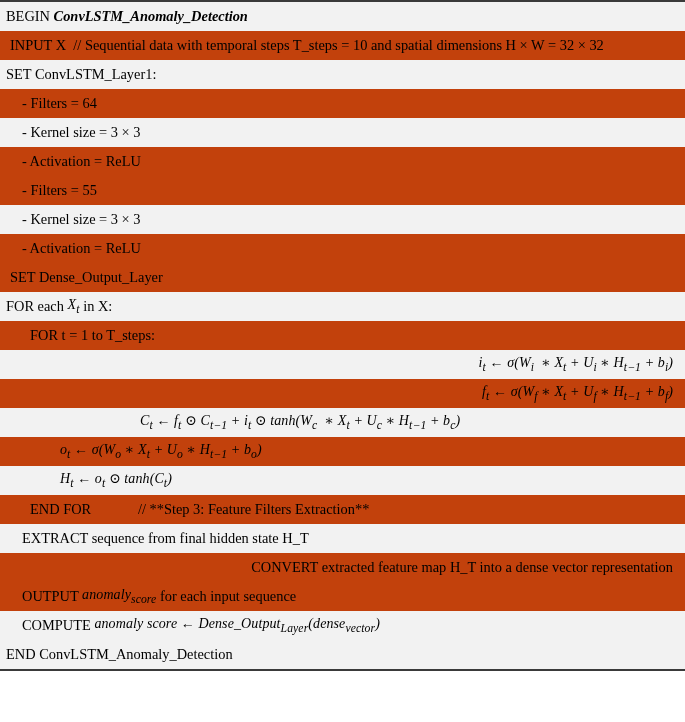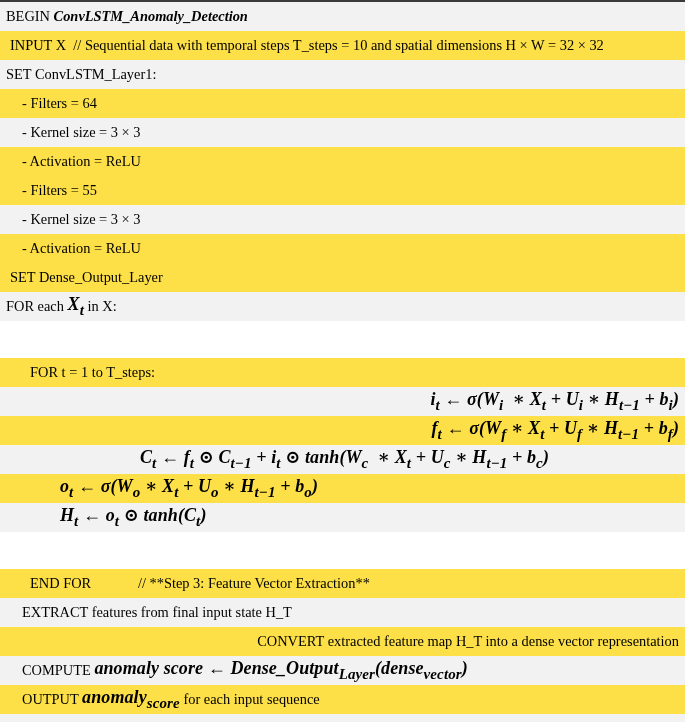--- a/index.html
+++ b/index.html
@@ -33,7 +33,7 @@
     line-height: 1;
     white-space: pre;
     overflow: hidden;
-    padding-right: 6px;
+    padding-right: 12px;
   }
   .algo-row.band    { background: #f2f2f2; }
   .algo-row.plain   { background: #fde047; }

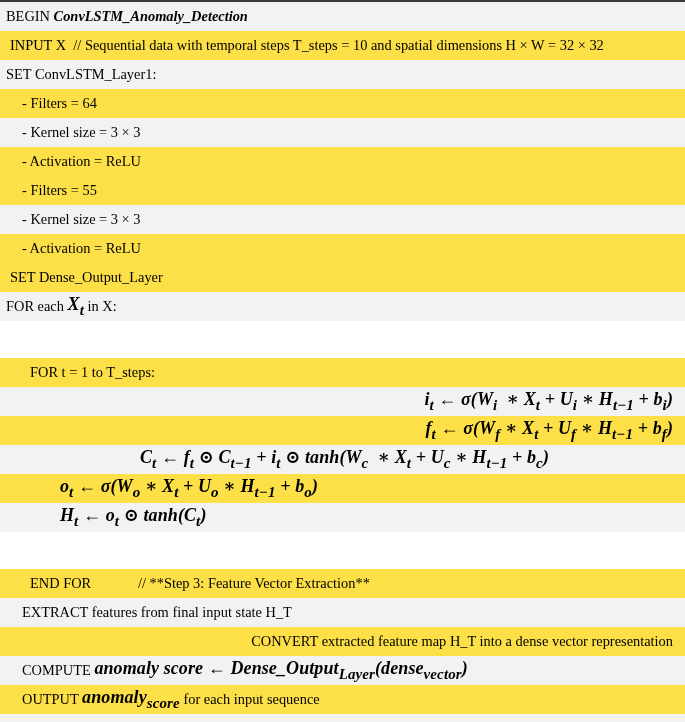--- a/index.html
+++ b/index.html
@@ -36,7 +36,7 @@
     padding-right: 12px;
   }
   .algo-row.band    { background: #f2f2f2; }
-  .algo-row.plain   { background: #fde047; }
+  .algo-row.plain   { background: #c2410c; }
 
   
   .ind-0  { padding-left: 6px; }

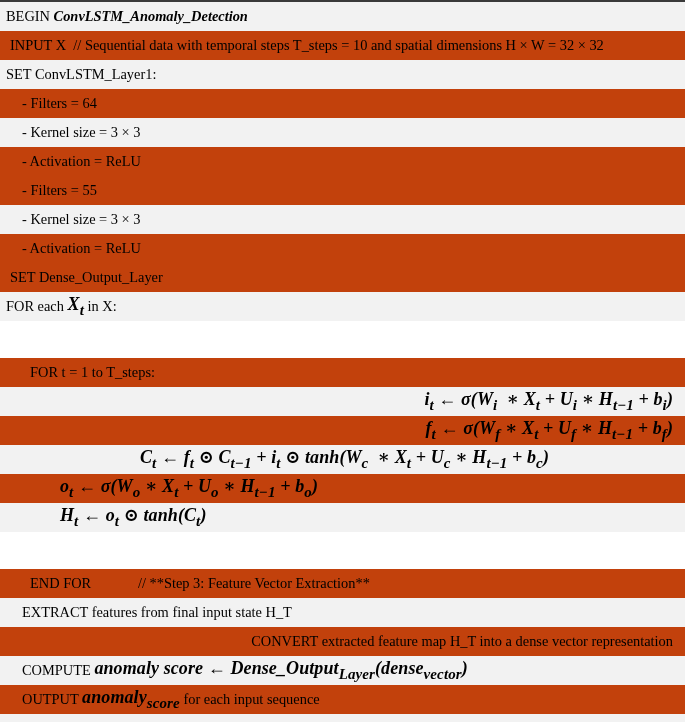--- a/index.html
+++ b/index.html
@@ -53,9 +53,9 @@
   
   .mono-math {
     font-family: "Liberation Serif", "DejaVu Serif", serif;
-    font-weight: bold;
+    font-weight: normal;
     font-style: italic;
-    font-size: 18px;
+    font-size: 14px;
     letter-spacing: 0.1px;
   }
   .bi {

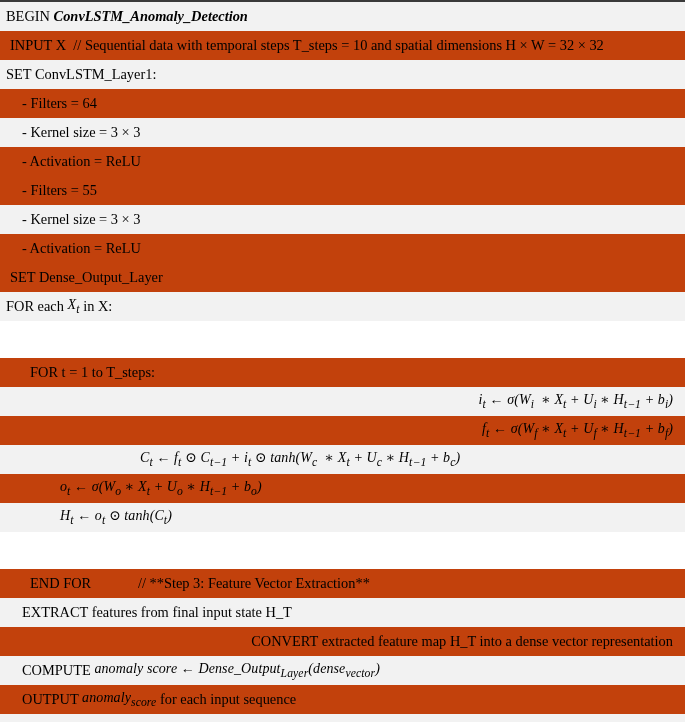--- a/index.html
+++ b/index.html
@@ -43,7 +43,7 @@
   .ind-1  { padding-left: 10px; }
   .ind-2  { padding-left: 14px; justify-content: flex-end; }
   .ind-3  { padding-left: 22px; }
-  .ind-4  { padding-left: 30px; margin-top: 37px; }
+  .ind-4  { padding-left: 30px; }
   .ind-5  { padding-left: 36px; justify-content: flex-end; }
   .ind-6  { padding-left: 60px; }
   .ind-8  { padding-left: 140px; }

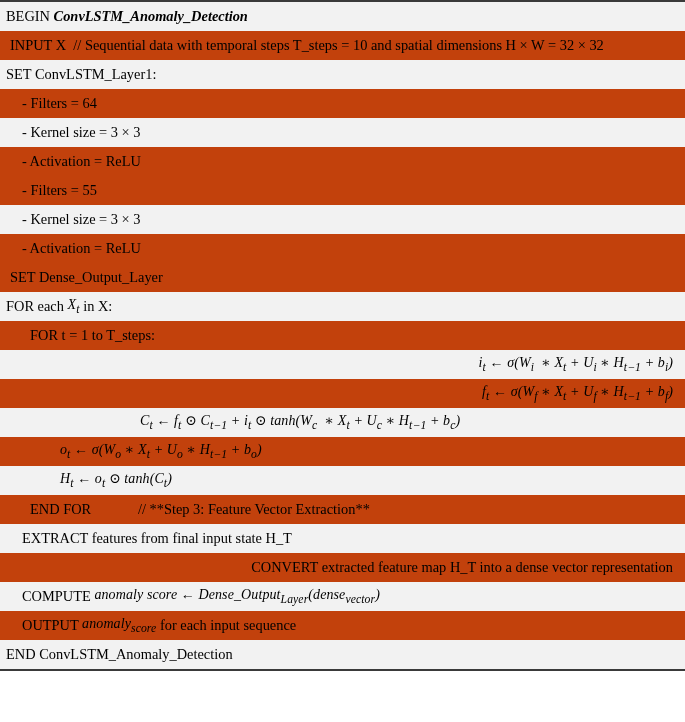--- a/index.html
+++ b/index.html
@@ -139,7 +139,7 @@
   </div>
 
   <div class="algo-row plain ind-4">
-    <span class="row-text">END FOR</span><span>&nbsp;&nbsp;&nbsp;&nbsp;&nbsp;&nbsp;&nbsp;&nbsp;&nbsp;&nbsp;&nbsp;&nbsp;&nbsp;</span><span class="row-text">// **Step 3: Feature Vector Extraction**</span>
+    <span class="row-text">END FOR</span><span>&nbsp;&nbsp;&nbsp;&nbsp;&nbsp;&nbsp;&nbsp;&nbsp;&nbsp;&nbsp;&nbsp;&nbsp;&nbsp;</span><span class="row-text">// **Step 3: Feature Filters Extraction**</span>
   </div>
 
   <div class="algo-row band ind-3">

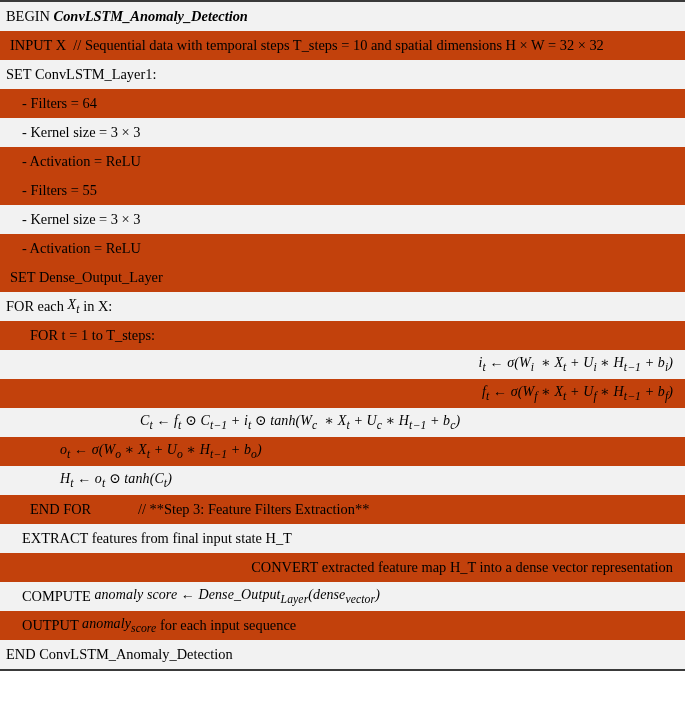--- a/index.html
+++ b/index.html
@@ -143,7 +143,7 @@
   </div>
 
   <div class="algo-row band ind-3">
-    <span class="row-text">EXTRACT features from final input state H_T</span>
+    <span class="row-text">EXTRACT sequence from final hidden state H_T</span>
   </div>
 
   <div class="algo-row plain ind-2">

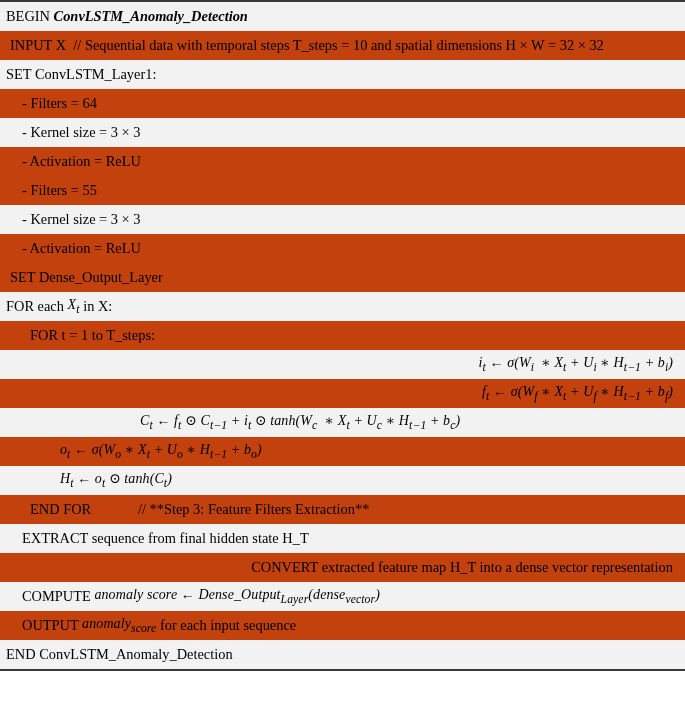--- a/index.html
+++ b/index.html
@@ -150,12 +150,12 @@
     <span class="row-text">CONVERT extracted feature map H_T into a dense vector representation</span>
   </div>
 
+  <div class="algo-row plain ind-3">
+    <span class="row-text">OUTPUT </span><span class="mono-math">anomaly<sub>score</sub></span><span class="row-text"> for each input sequence</span>
+  </div>
+
   <div class="algo-row band ind-3">
     <span class="row-text">COMPUTE </span><span class="mono-math">anomaly score ← Dense_Output<sub>Layer</sub>(dense<sub>vector</sub>)</span>
-  </div>
-
-  <div class="algo-row plain ind-3">
-    <span class="row-text">OUTPUT </span><span class="mono-math">anomaly<sub>score</sub></span><span class="row-text"> for each input sequence</span>
   </div>
 
   <div class="algo-row band ind-0">

